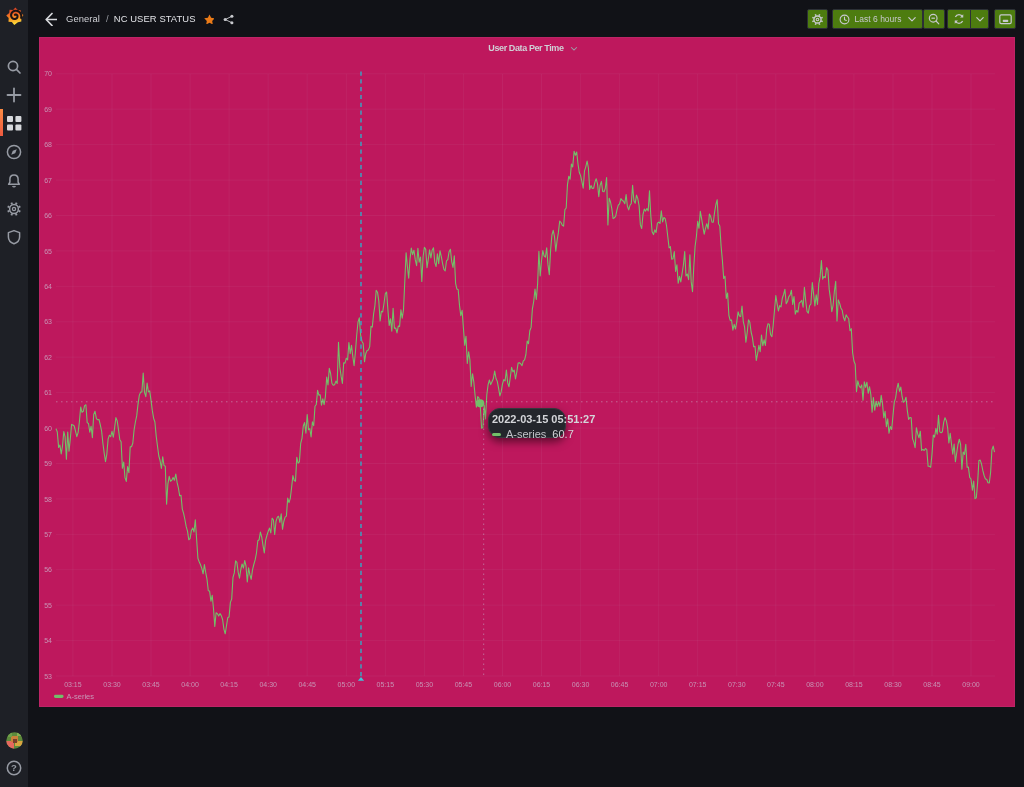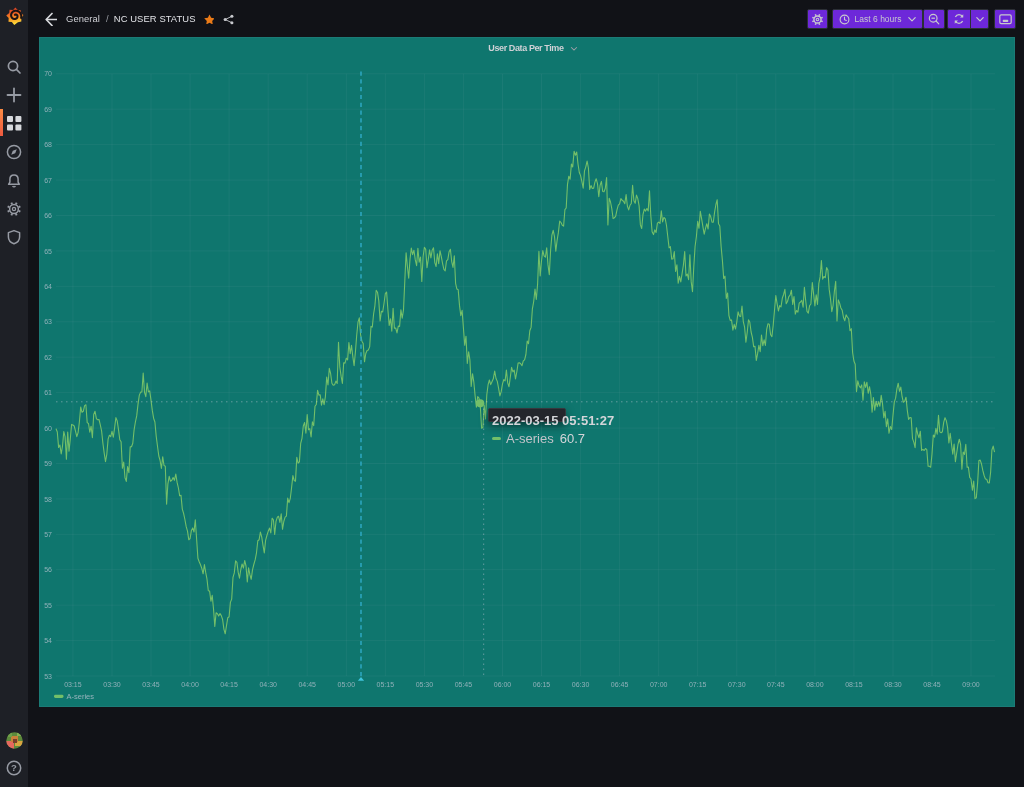--- a/index.html
+++ b/index.html
@@ -7,7 +7,7 @@
 .actbar{position:absolute;left:0;width:3px;height:27px;background:linear-gradient(#fa8b44,#ef5a40)}
 #topnav{position:absolute;left:0;top:0;width:1024px;height:37px}
 #crumbs{position:absolute;left:66px;top:13px;font-size:9.4px;font-weight:normal;letter-spacing:0.1px}
-.tbtn{position:absolute;top:9px;height:20px;background:#6d28d9;border:1px solid #2c3036;border-radius:2px;display:flex;align-items:center;justify-content:center;color:#c8c9ce;font-size:8.5px;white-space:nowrap}
+.tbtn{position:absolute;top:9px;height:20px;background:#4d7c0f;border:1px solid #2c3036;border-radius:2px;display:flex;align-items:center;justify-content:center;color:#c8c9ce;font-size:8.5px;white-space:nowrap}
 #panel{position:absolute;left:39px;top:37px;width:976px;height:670px;background:#0f766e;border:1px solid rgba(204,204,220,0.07)}
 #ptitle{position:absolute;left:6px;top:0;width:100%;height:21px;text-align:center;color:#d0d1d6;font-size:9px;font-weight:bold;letter-spacing:-0.4px;line-height:21px}
 #ptitle svg{vertical-align:middle;margin-left:4px}

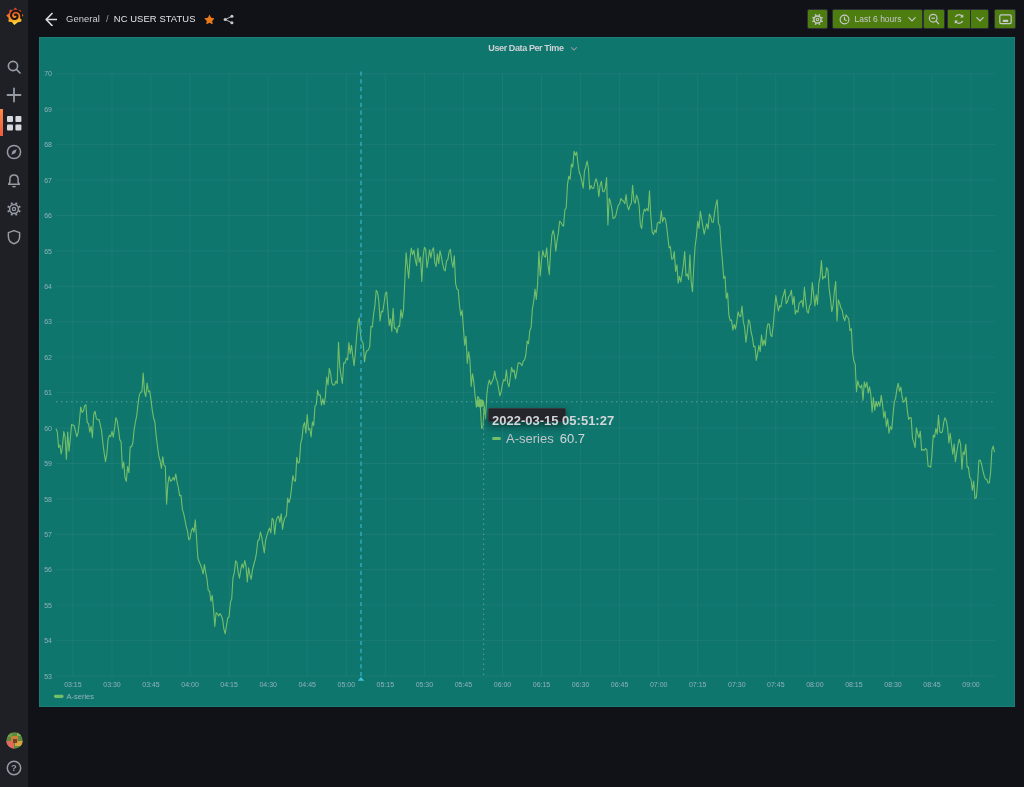--- a/index.html
+++ b/index.html
@@ -8,7 +8,7 @@
 #topnav{position:absolute;left:0;top:0;width:1024px;height:37px}
 #crumbs{position:absolute;left:66px;top:13px;font-size:9.4px;font-weight:normal;letter-spacing:0.1px}
 .tbtn{position:absolute;top:9px;height:20px;background:#4d7c0f;border:1px solid #2c3036;border-radius:2px;display:flex;align-items:center;justify-content:center;color:#c8c9ce;font-size:8.5px;white-space:nowrap}
-#panel{position:absolute;left:39px;top:37px;width:976px;height:670px;background:#0f766e;border:1px solid rgba(204,204,220,0.07)}
+#panel{position:absolute;left:39px;top:37px;width:976px;height:670px;background:#be185d;border:1px solid rgba(204,204,220,0.07)}
 #ptitle{position:absolute;left:6px;top:0;width:100%;height:21px;text-align:center;color:#d0d1d6;font-size:9px;font-weight:bold;letter-spacing:-0.4px;line-height:21px}
 #ptitle svg{vertical-align:middle;margin-left:4px}
 #tooltip{position:absolute;left:488px;top:408px;width:78px;height:14px;background:#24262c;border:1px solid #36383e;border-radius:2px;padding:3.5px 3px;font-size:13px;white-space:nowrap;box-shadow:0 4px 8px rgba(0,0,0,0.5);z-index:5}

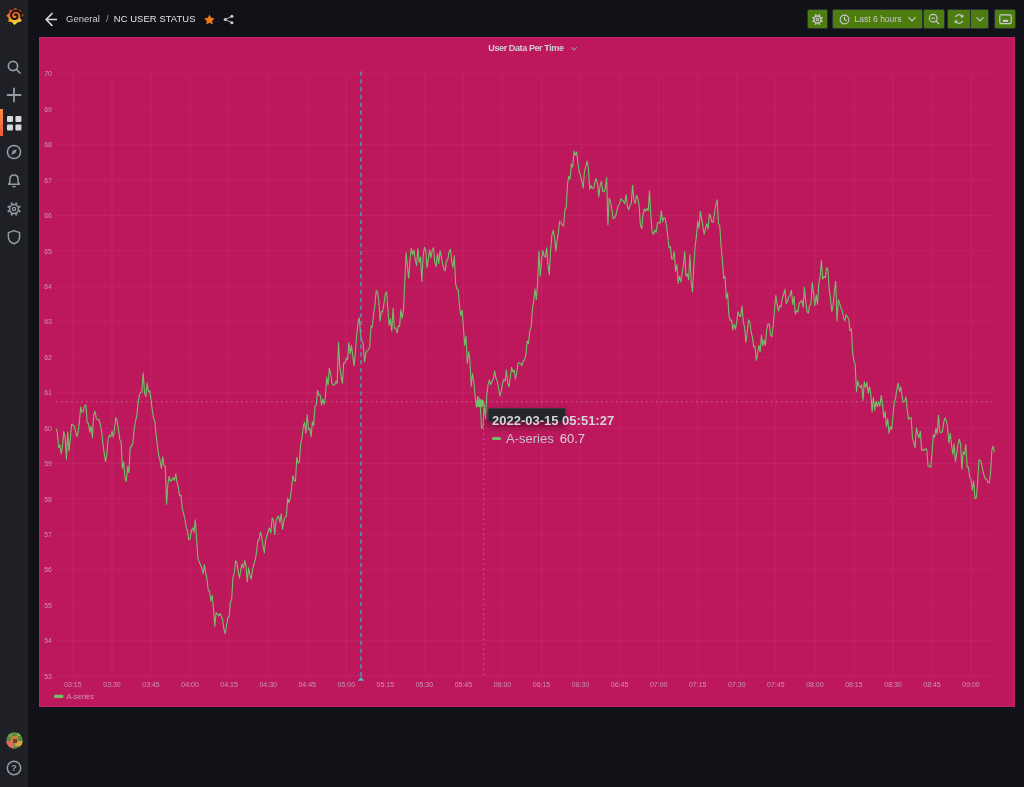--- a/index.html
+++ b/index.html
@@ -11,7 +11,7 @@
 #panel{position:absolute;left:39px;top:37px;width:976px;height:670px;background:#be185d;border:1px solid rgba(204,204,220,0.07)}
 #ptitle{position:absolute;left:6px;top:0;width:100%;height:21px;text-align:center;color:#d0d1d6;font-size:9px;font-weight:bold;letter-spacing:-0.4px;line-height:21px}
 #ptitle svg{vertical-align:middle;margin-left:4px}
-#tooltip{position:absolute;left:488px;top:408px;width:78px;height:14px;background:#24262c;border:1px solid #36383e;border-radius:2px;padding:3.5px 3px;font-size:13px;white-space:nowrap;box-shadow:0 4px 8px rgba(0,0,0,0.5);z-index:5}
+#tooltip{position:absolute;left:488px;top:408px;width:78px;height:30px;background:#24262c;border:1px solid #36383e;border-radius:12px;padding:3.5px 3px;font-size:11px;white-space:nowrap;box-shadow:0 4px 8px rgba(0,0,0,0.5);z-index:5}
 </style></head>
 <body>
 <div id="panel">

